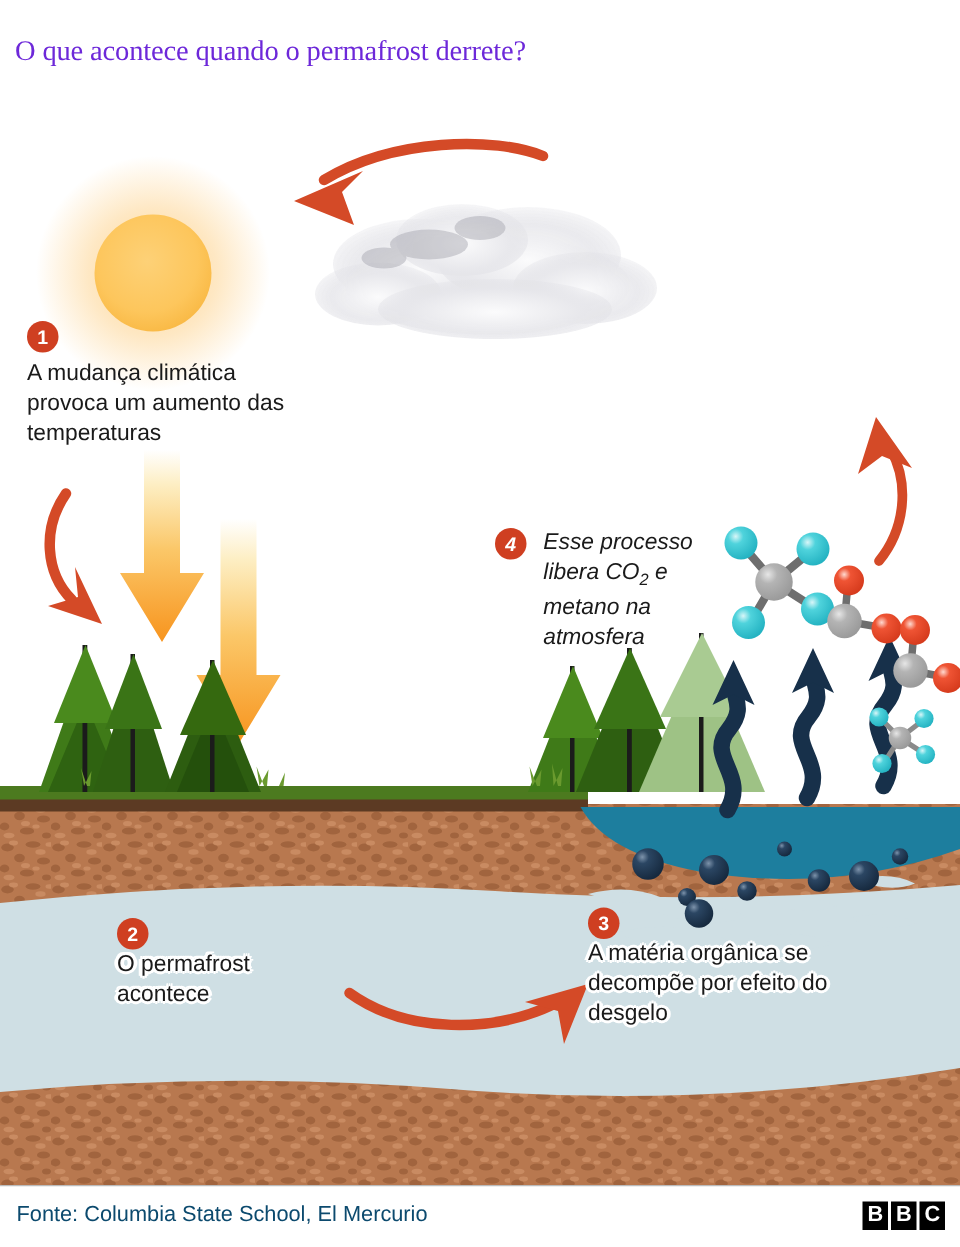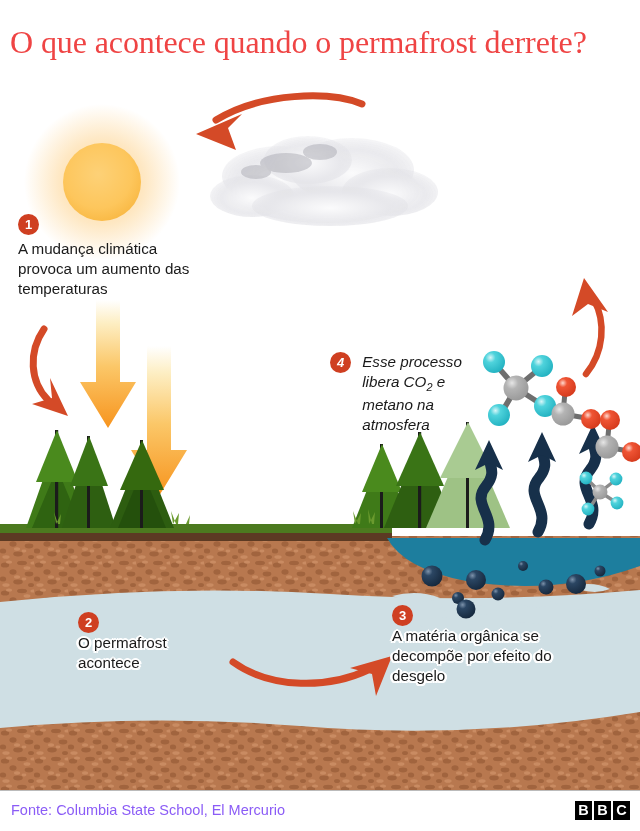--- a/index.html
+++ b/index.html
@@ -27,9 +27,9 @@
     top: 24px;
     width: 620px;
     font-family: "Liberation Serif", "DejaVu Serif", serif;
-    font-size: 32px;
+    font-size: 19px;
     letter-spacing: -0.1px;
-    color: #ef4444;
+    color: #6d28d9;
     white-space: nowrap;
   }
 

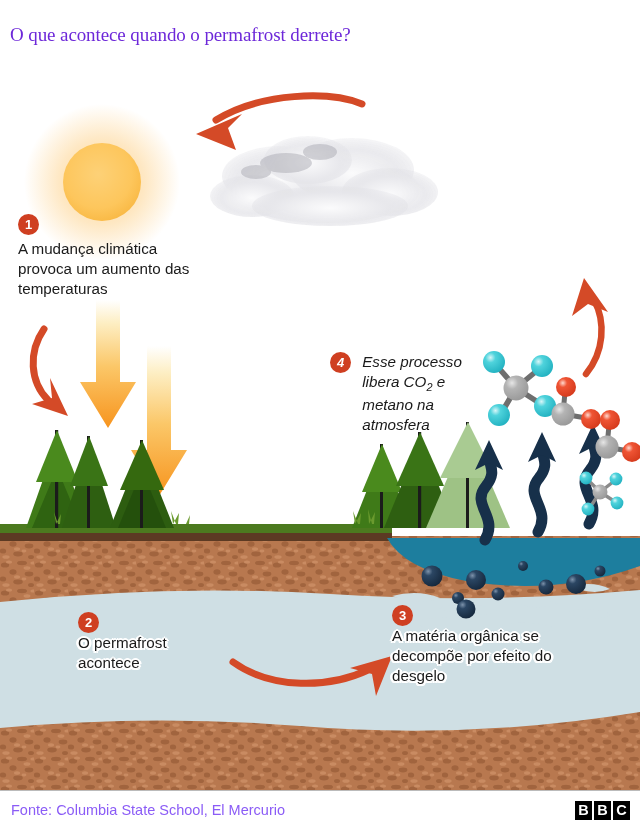--- a/index.html
+++ b/index.html
@@ -114,7 +114,7 @@
     left: 11px;
     top: 11px;
     font-size: 14.5px;
-    color: #8b5cf6;
+    color: #0c4a6e;
   }
   .bbc-logo {
     position: absolute;

